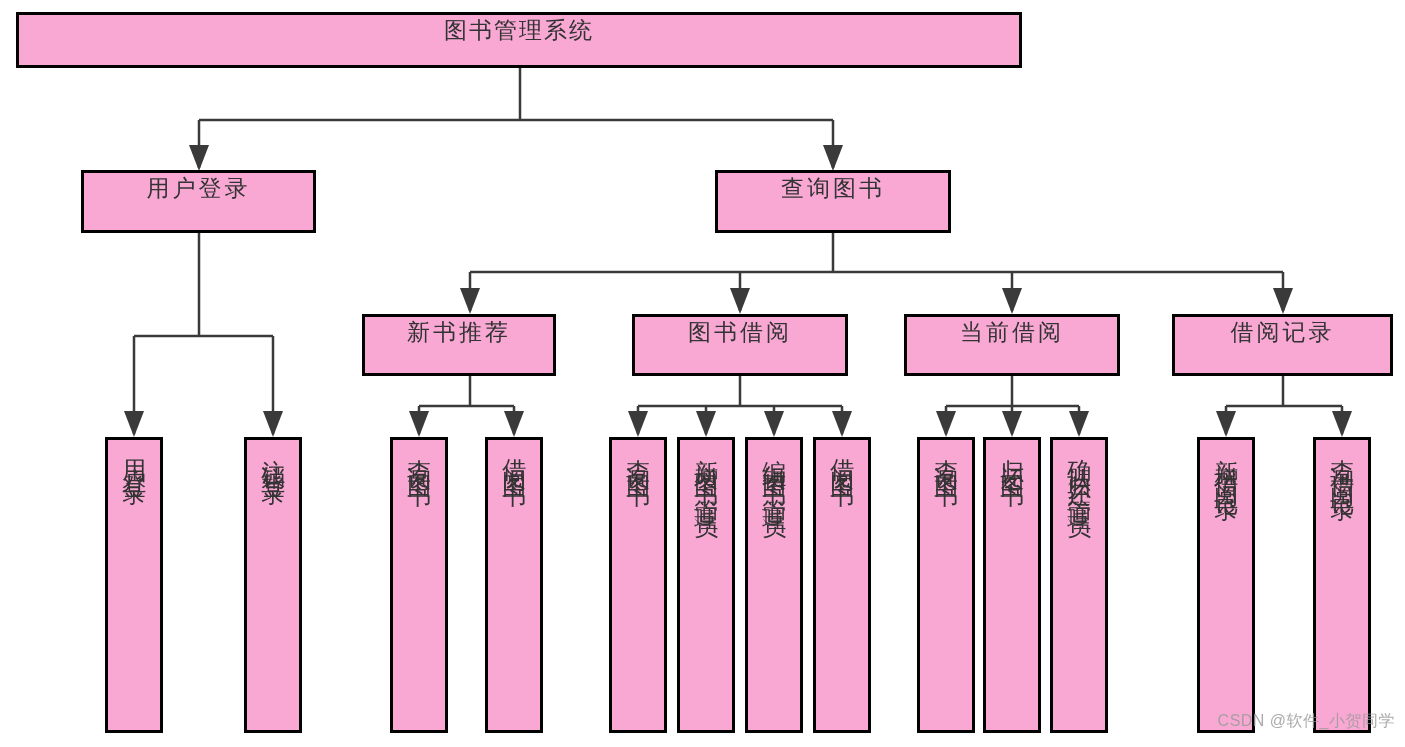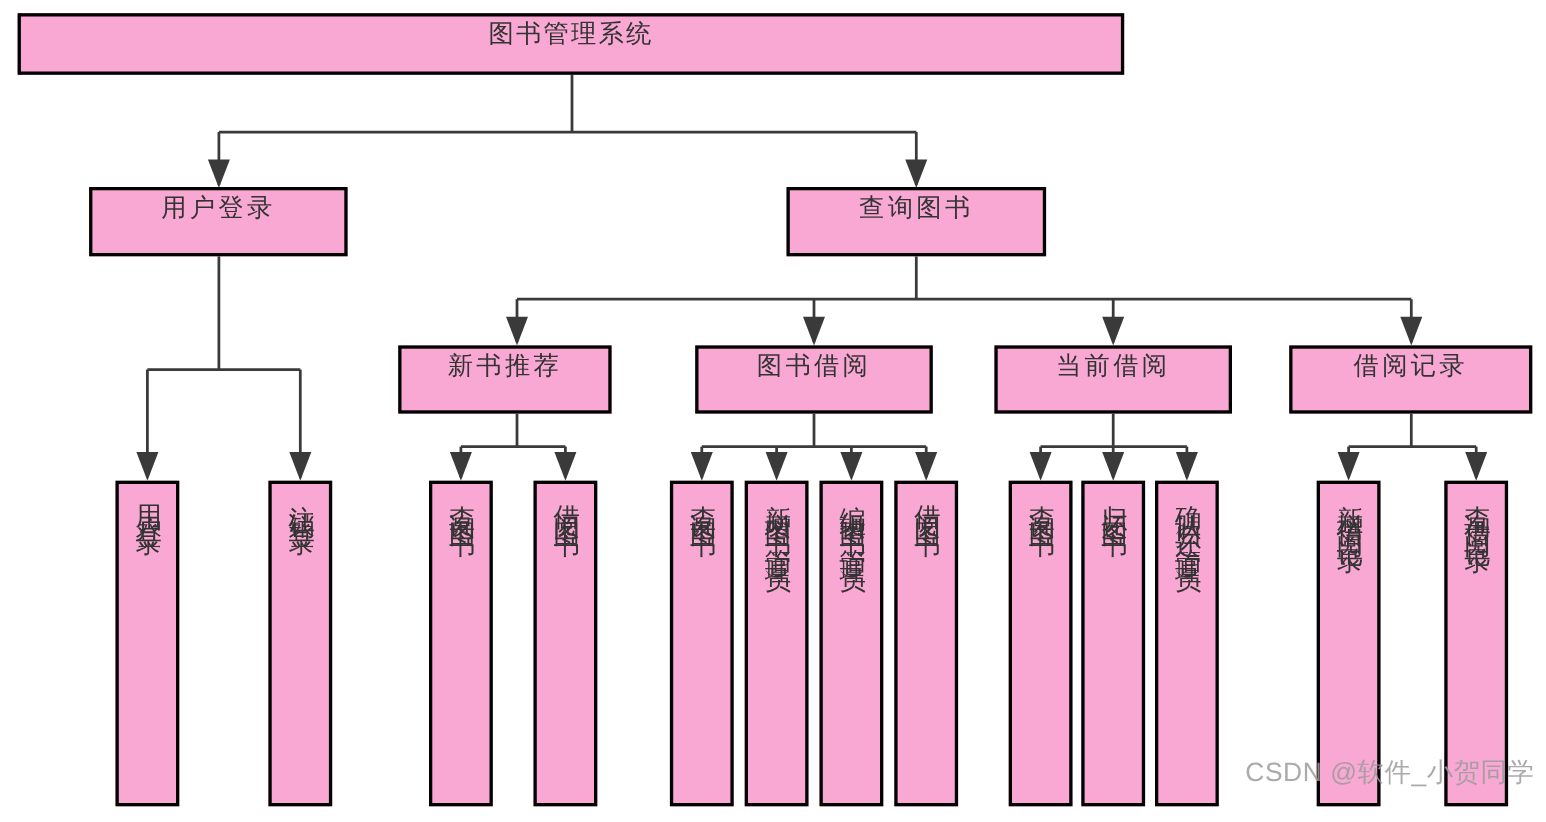--- a/index.html
+++ b/index.html
@@ -54,8 +54,8 @@
   .watermark {
     position: absolute;
     right: 10px;
-    top: 686px;
-    font-size: 24px;
+    top: 711px;
+    font-size: 16px;
     letter-spacing: 0.5px;
     color: rgba(155, 155, 155, 0.85);
     white-space: nowrap;

